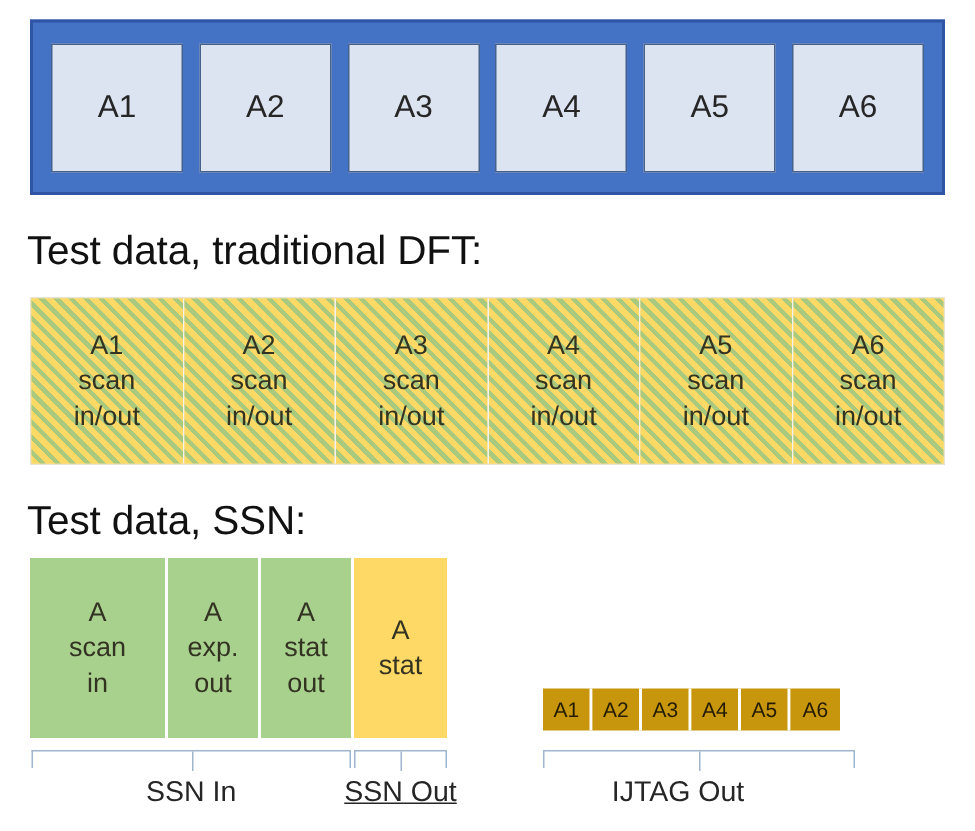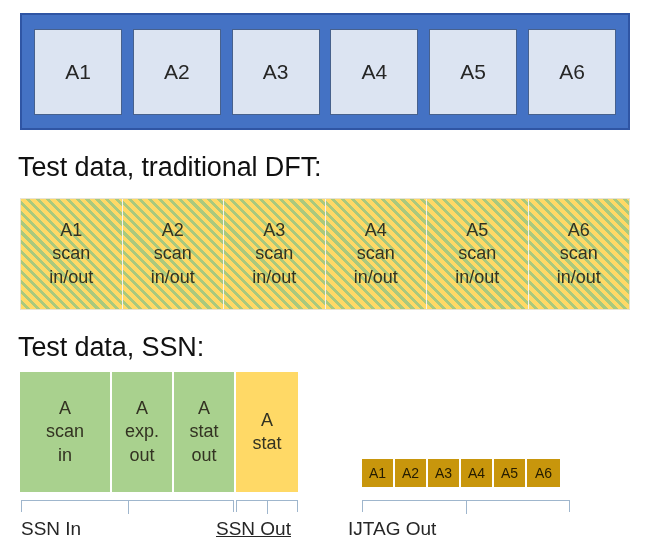--- a/index.html
+++ b/index.html
@@ -154,7 +154,7 @@
     font-size: 19px;
     color: #262626;
     white-space: nowrap;
-    text-align: left;
+    text-align: center;
   }
 </style>
 </head>

